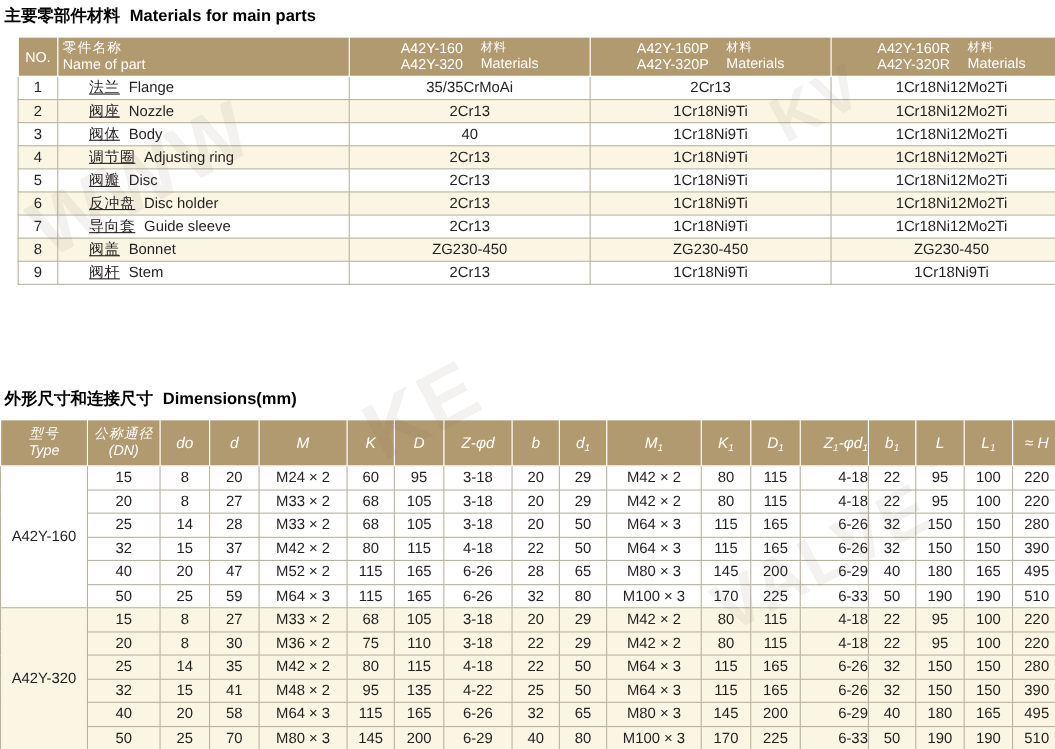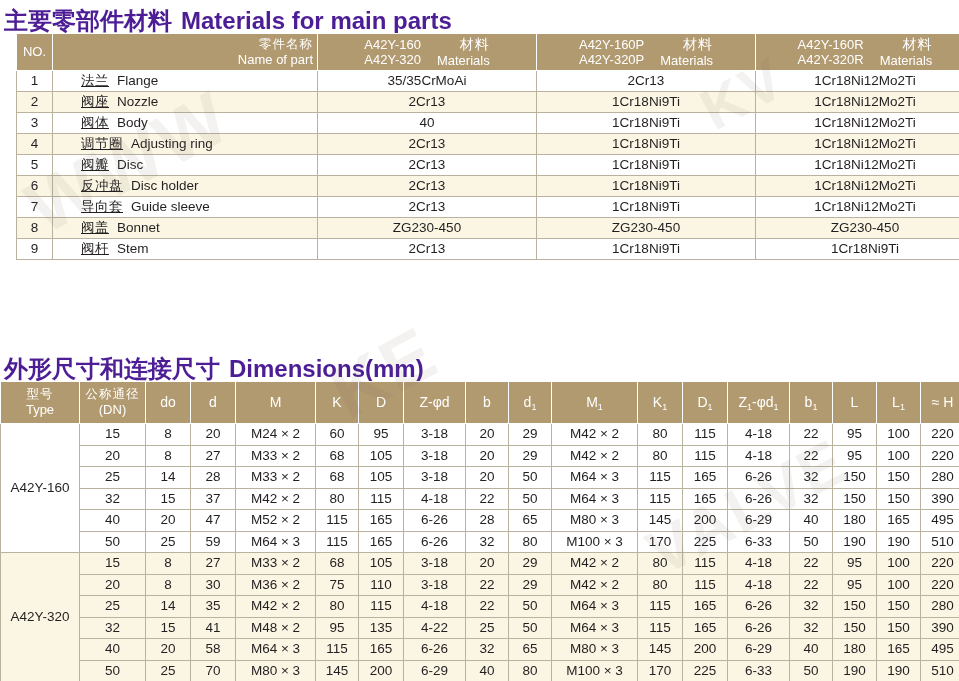--- a/index.html
+++ b/index.html
@@ -42,9 +42,9 @@
 
   
   .section-title {
-    font-size: 24px;
+    font-size: 15px;
     font-weight: bold;
-    color: #4c1d95;
+    color: #000000;
     padding: 0 0 0 4px;
     letter-spacing: 0px;
     white-space: nowrap;

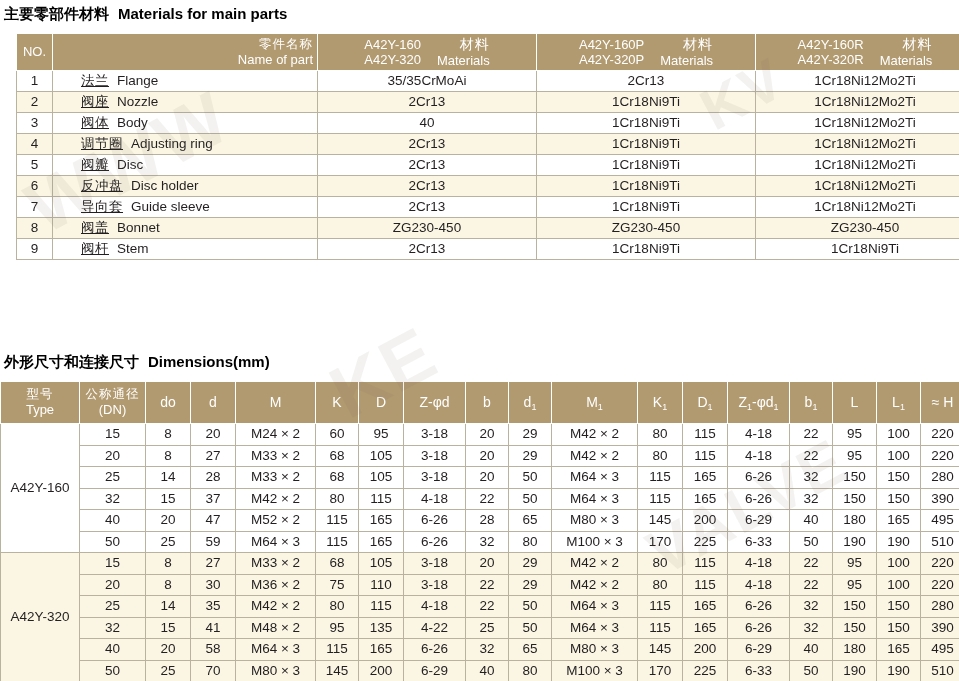--- a/index.html
+++ b/index.html
@@ -183,7 +183,7 @@
       <td class="c-no">
         <span class="hdr-en">NO.</span>
       </td>
-      <td class="c-name" style="text-align:right;padding-left:0;">
+      <td class="c-name" style="text-align:left;padding-left:0;">
         <span class="hdr-two">
           <span class="l1 hdr-cn">零件名称</span>
           <span class="l2 hdr-en">Name of part</span>

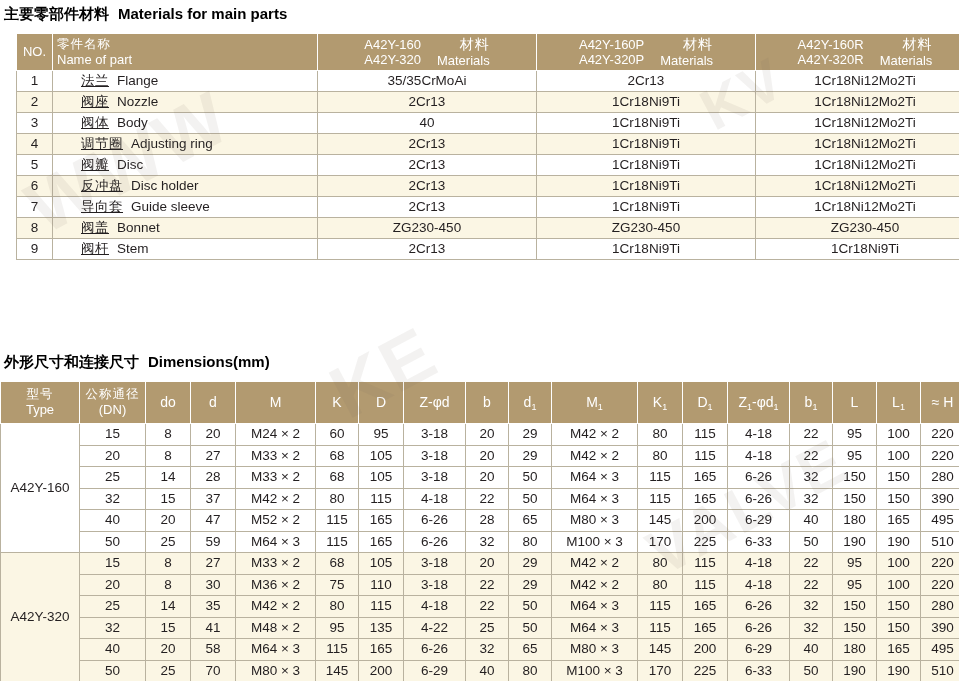--- a/index.html
+++ b/index.html
@@ -97,7 +97,7 @@
   .split-hdr .codes span { display: block; white-space: nowrap; font-size: 13px; }
   .split-hdr .matlbl { text-align: left; }
   .split-hdr .matlbl span { display: block; white-space: nowrap; }
-  .split-hdr .matlbl .cn { font-size: 14px; letter-spacing: 1px; text-align: right; }
+  .split-hdr .matlbl .cn { font-size: 11px; letter-spacing: 1px; }
   .split-hdr .matlbl .en { font-size: 13px; }
 
   

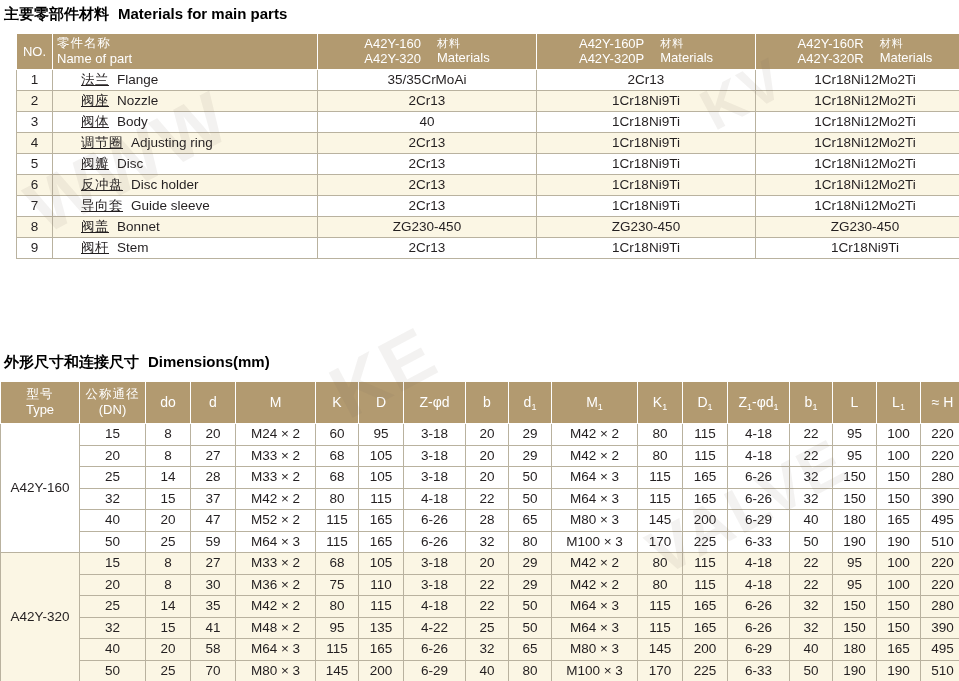--- a/index.html
+++ b/index.html
@@ -160,7 +160,7 @@
   #tbl-dims .w-L   { width: 44px; }
   #tbl-dims .w-L1  { width: 44px; }
   #tbl-dims .w-H   { width: 44px; }
-  #tbl-dims thead td { height: 42px; font-size: 14px; }
+  #tbl-dims thead td { height: 42px; font-size: 14px; font-style: italic; }
   sub { font-size: 9px; vertical-align: baseline; position: relative; bottom: -3px; }
 </style>
 </head>

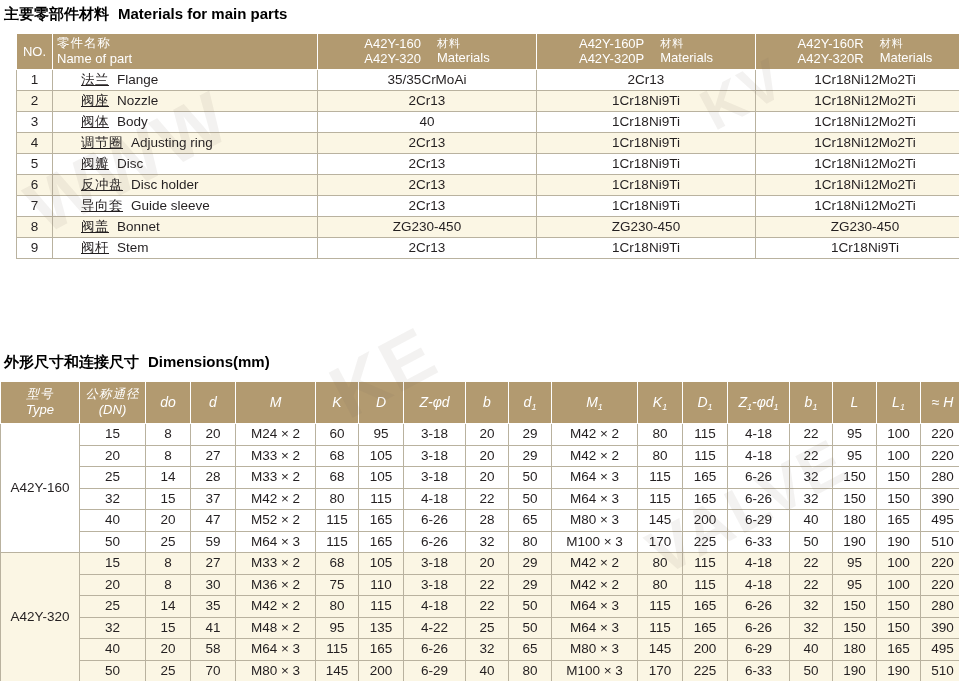--- a/index.html
+++ b/index.html
@@ -155,7 +155,7 @@
   #tbl-dims .w-M1  { width: 86px; }
   #tbl-dims .w-K1  { width: 45px; text-align: center; }
   #tbl-dims .w-D1  { width: 45px; }
-  #tbl-dims .w-Z1d1{ width: 62px; }
+  #tbl-dims .w-Z1d1{ width: 62px; text-align: right; }
   #tbl-dims .w-b1  { width: 43px; }
   #tbl-dims .w-L   { width: 44px; }
   #tbl-dims .w-L1  { width: 44px; }

